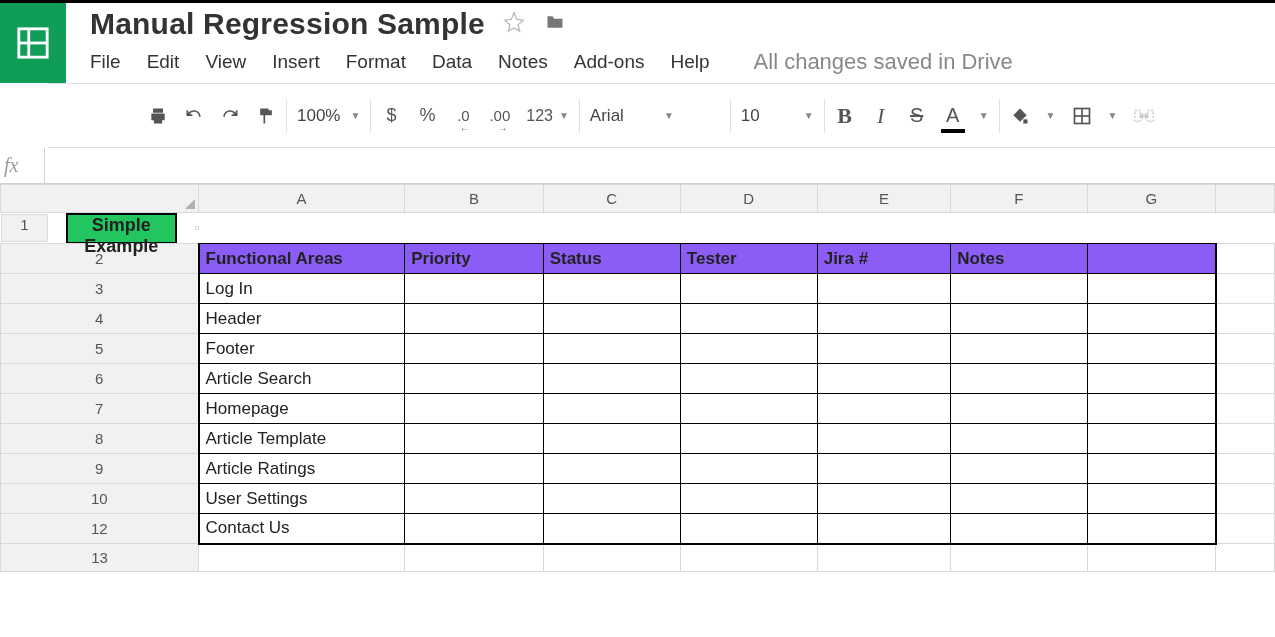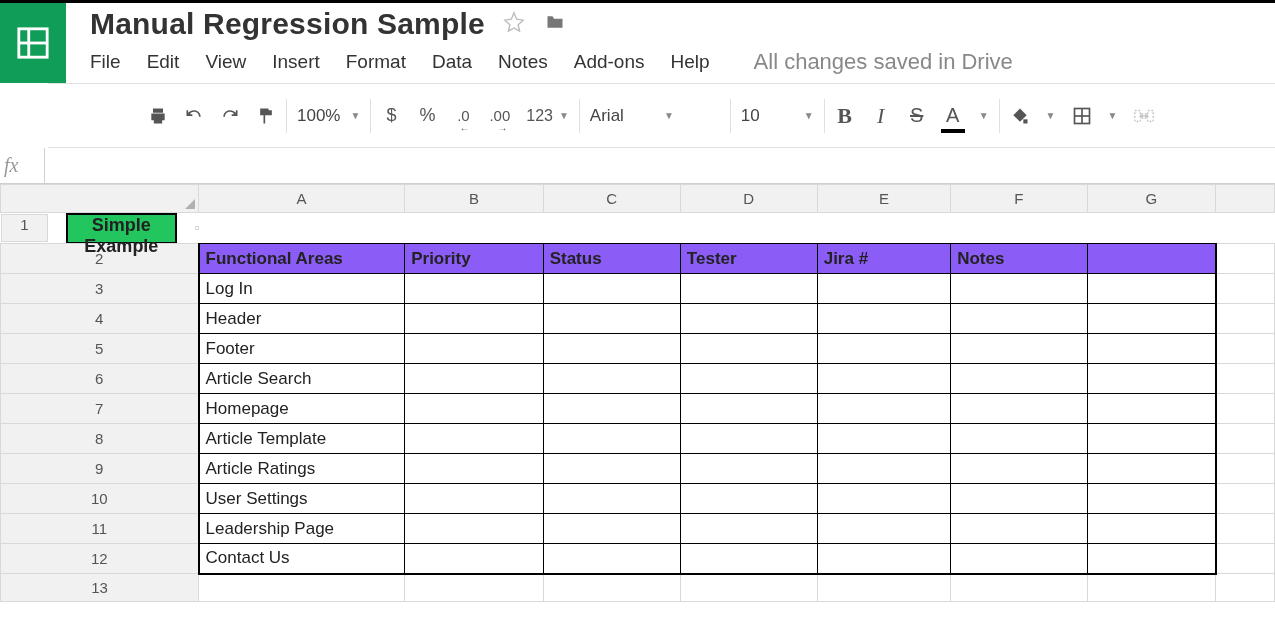--- a/index.html
+++ b/index.html
@@ -361,17 +361,6 @@
           <td class="blank"></td>
         </tr>
         <tr class="data-row">
-          <td class="rowhdr">11</td>
-          <td class="cell left-thick">Leadership Page</td>
-          <td class="cell"></td>
-          <td class="cell"></td>
-          <td class="cell"></td>
-          <td class="cell"></td>
-          <td class="cell"></td>
-          <td class="cell right-thick"></td>
-          <td class="blank"></td>
-        </tr>
-        <tr class="data-row">
           <td class="rowhdr">12</td>
           <td class="cell left-thick bottom-thick">Contact Us</td>
           <td class="cell bottom-thick"></td>

